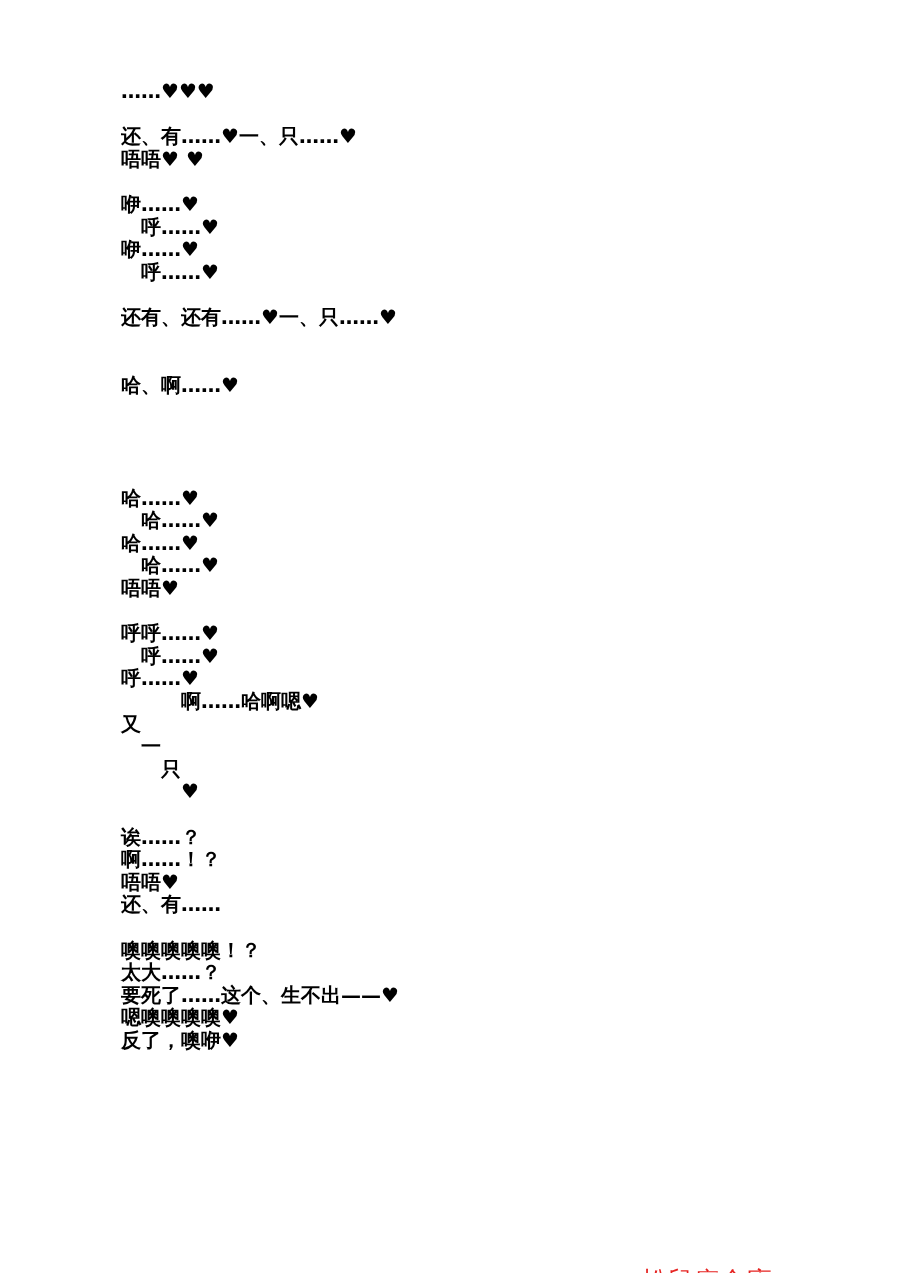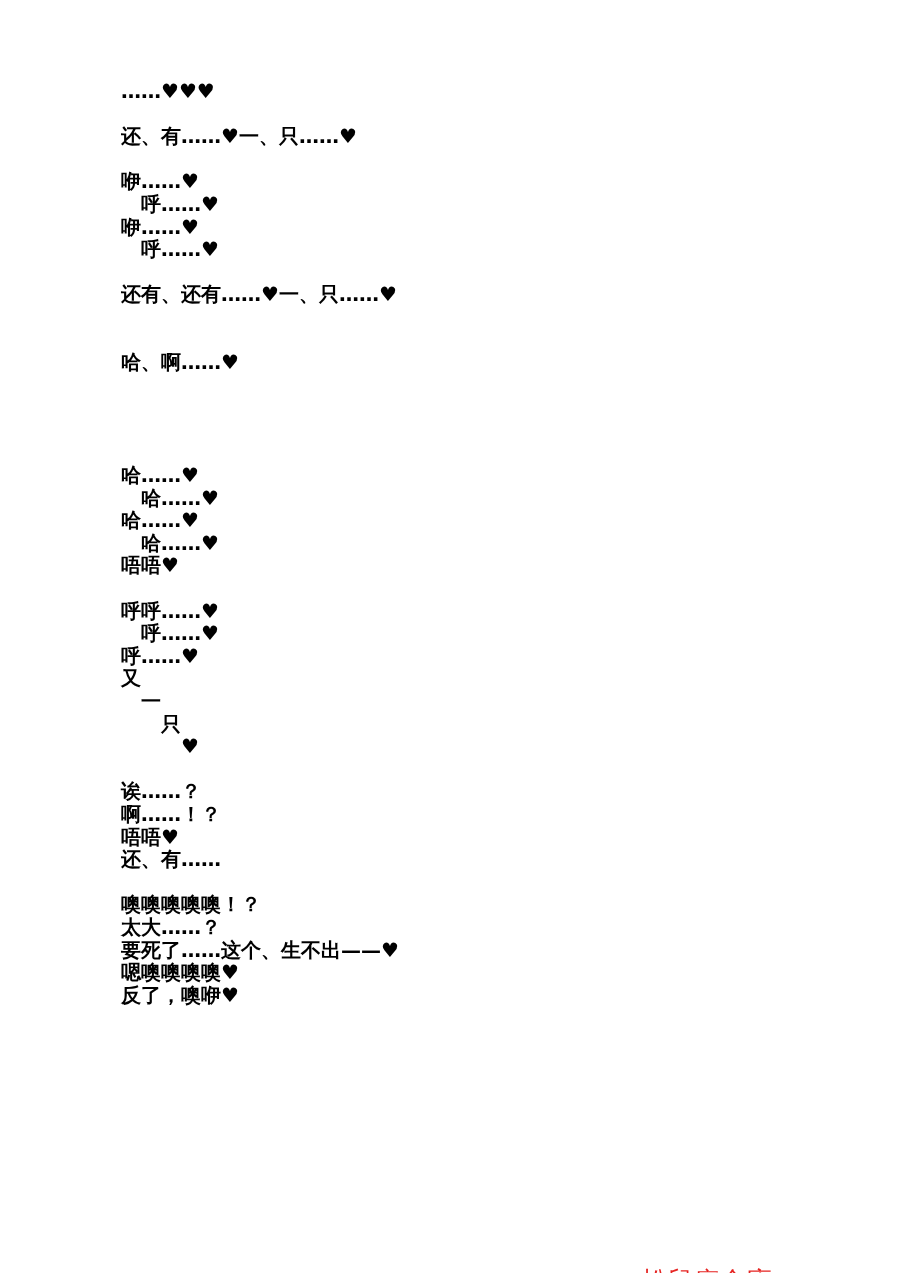--- a/index.html
+++ b/index.html
@@ -43,6 +43,7 @@
       <div class="line">……♥♥♥</div>
       <div class="line">&nbsp;</div>
       <div class="line">还、有……♥一、只……♥</div>
+      <div class="line">唔唔♥ ♥</div>
       <div class="line">&nbsp;</div>
       <div class="line">咿……♥</div>
       <div class="line">　呼……♥</div>

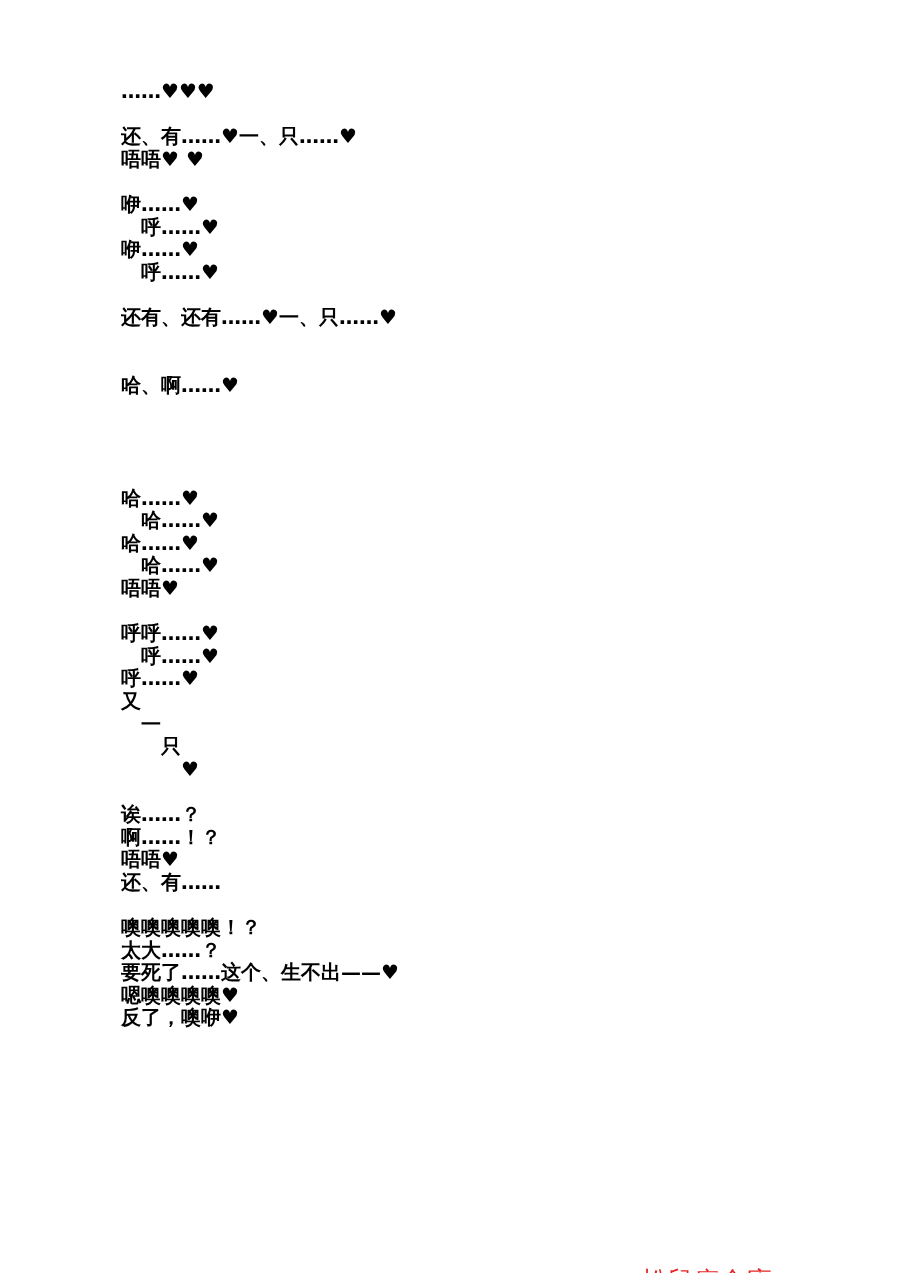--- a/index.html
+++ b/index.html
@@ -67,6 +67,7 @@
       <div class="line">呼呼……♥</div>
       <div class="line">　呼……♥</div>
       <div class="line">呼……♥</div>
+      <div class="line">　　　啊……哈啊嗯♥</div>
       <div class="line">又</div>
       <div class="line">　一</div>
       <div class="line">　　只</div>

